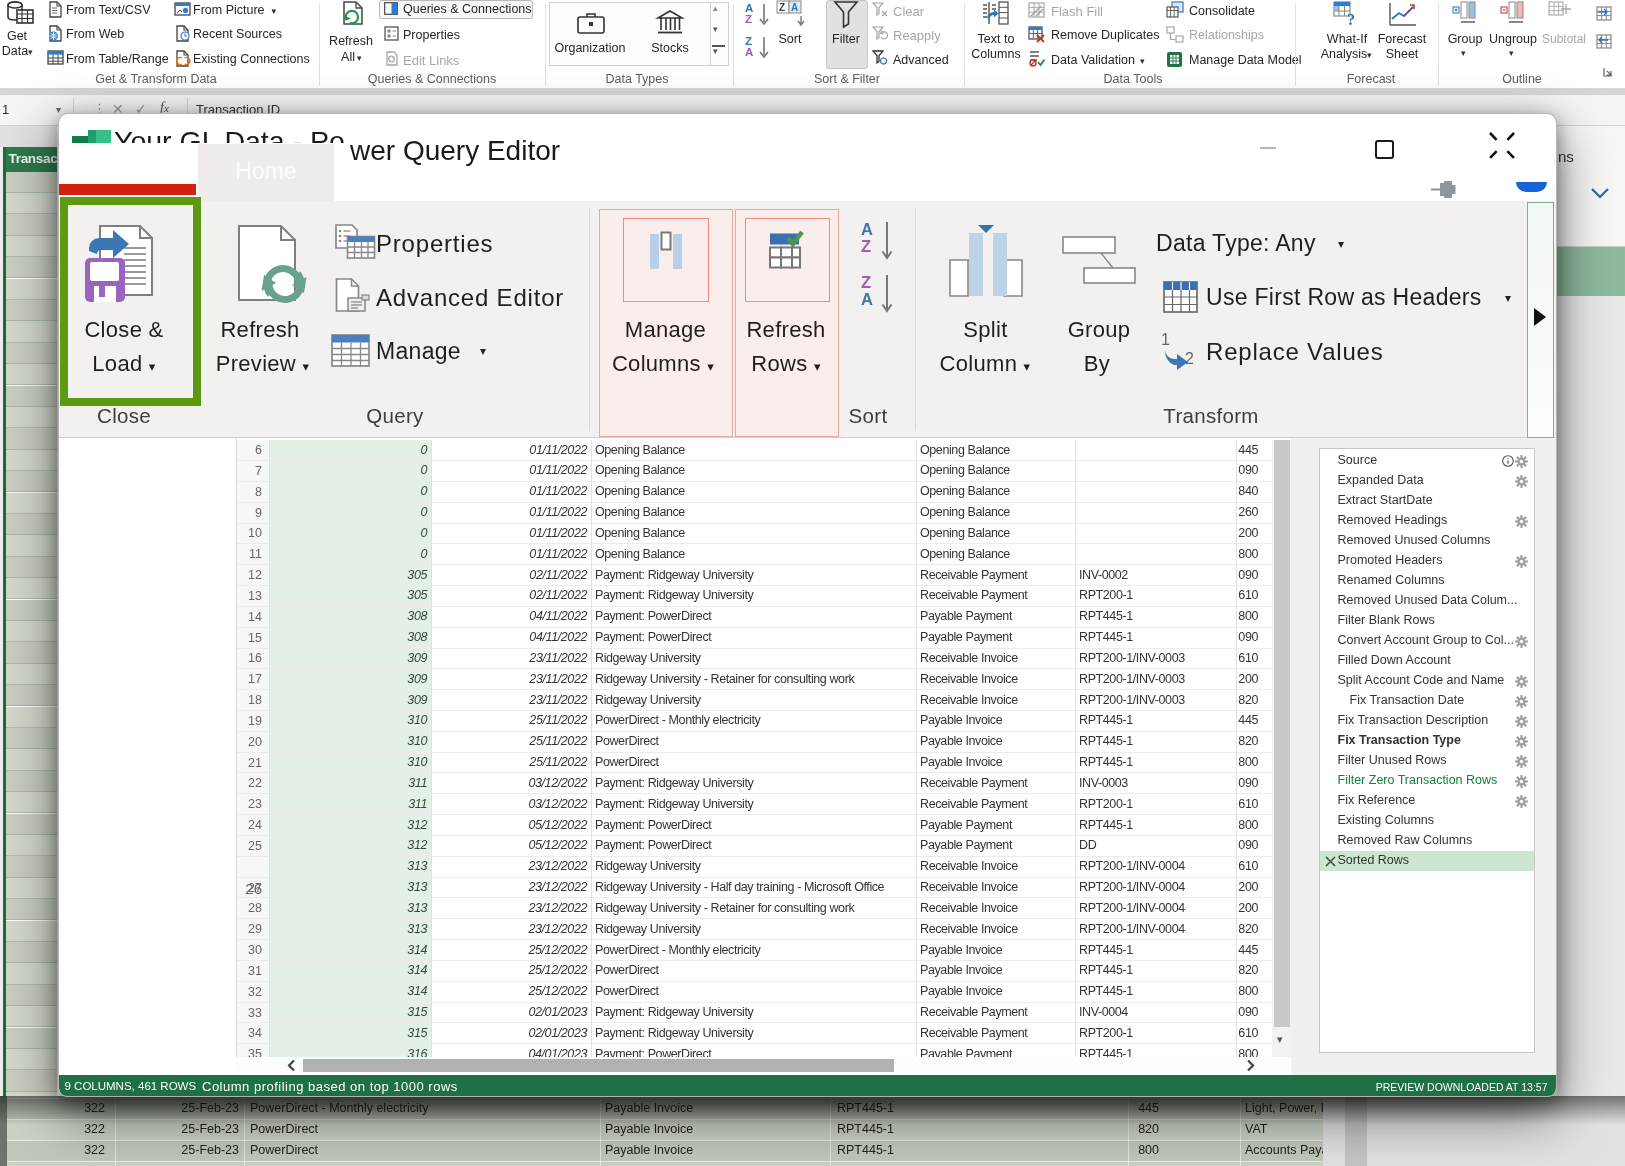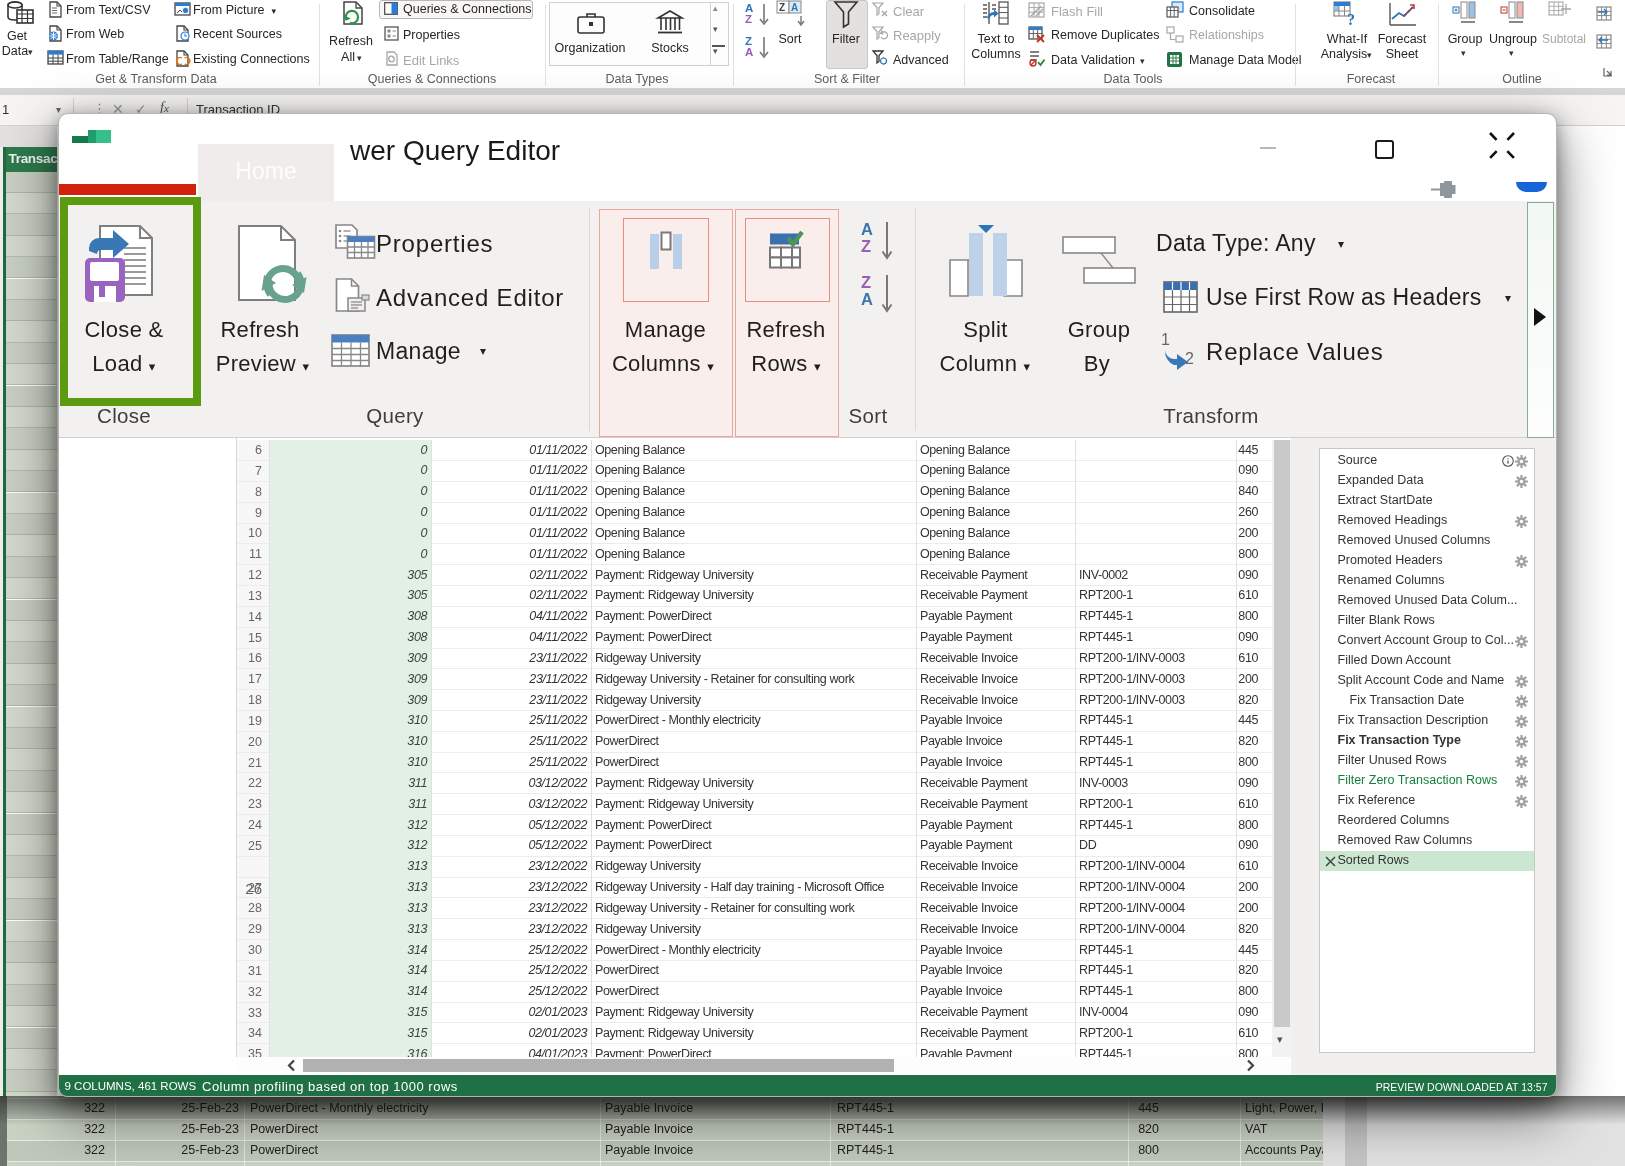--- a/index.html
+++ b/index.html
@@ -386,6 +386,7 @@
         <rect x="8" y="20" width="4" height="3" fill="#fff"></rect>
         <rect x="14" y="20" width="4" height="3" fill="#fff"></rect>
       </svg>
+      <div class="txt" style="left:55.5px;top:11px;font-size:28.5px;color:#1a1a1a;z-index:1;">Your GL Data - Po</div>
       <div class="txt" style="left:291.5px;top:21px;font-size:28px;color:#1a1a1a;z-index:1;">wer Query Editor</div>
       <div class="abs" style="left:0px;top:28.5px;width:291.5px;height:58.5px;background:#fff;z-index:2;"></div>
       <div class="abs" style="left:139.5px;top:30px;width:136px;height:57px;background:#efeceb;z-index:3;">

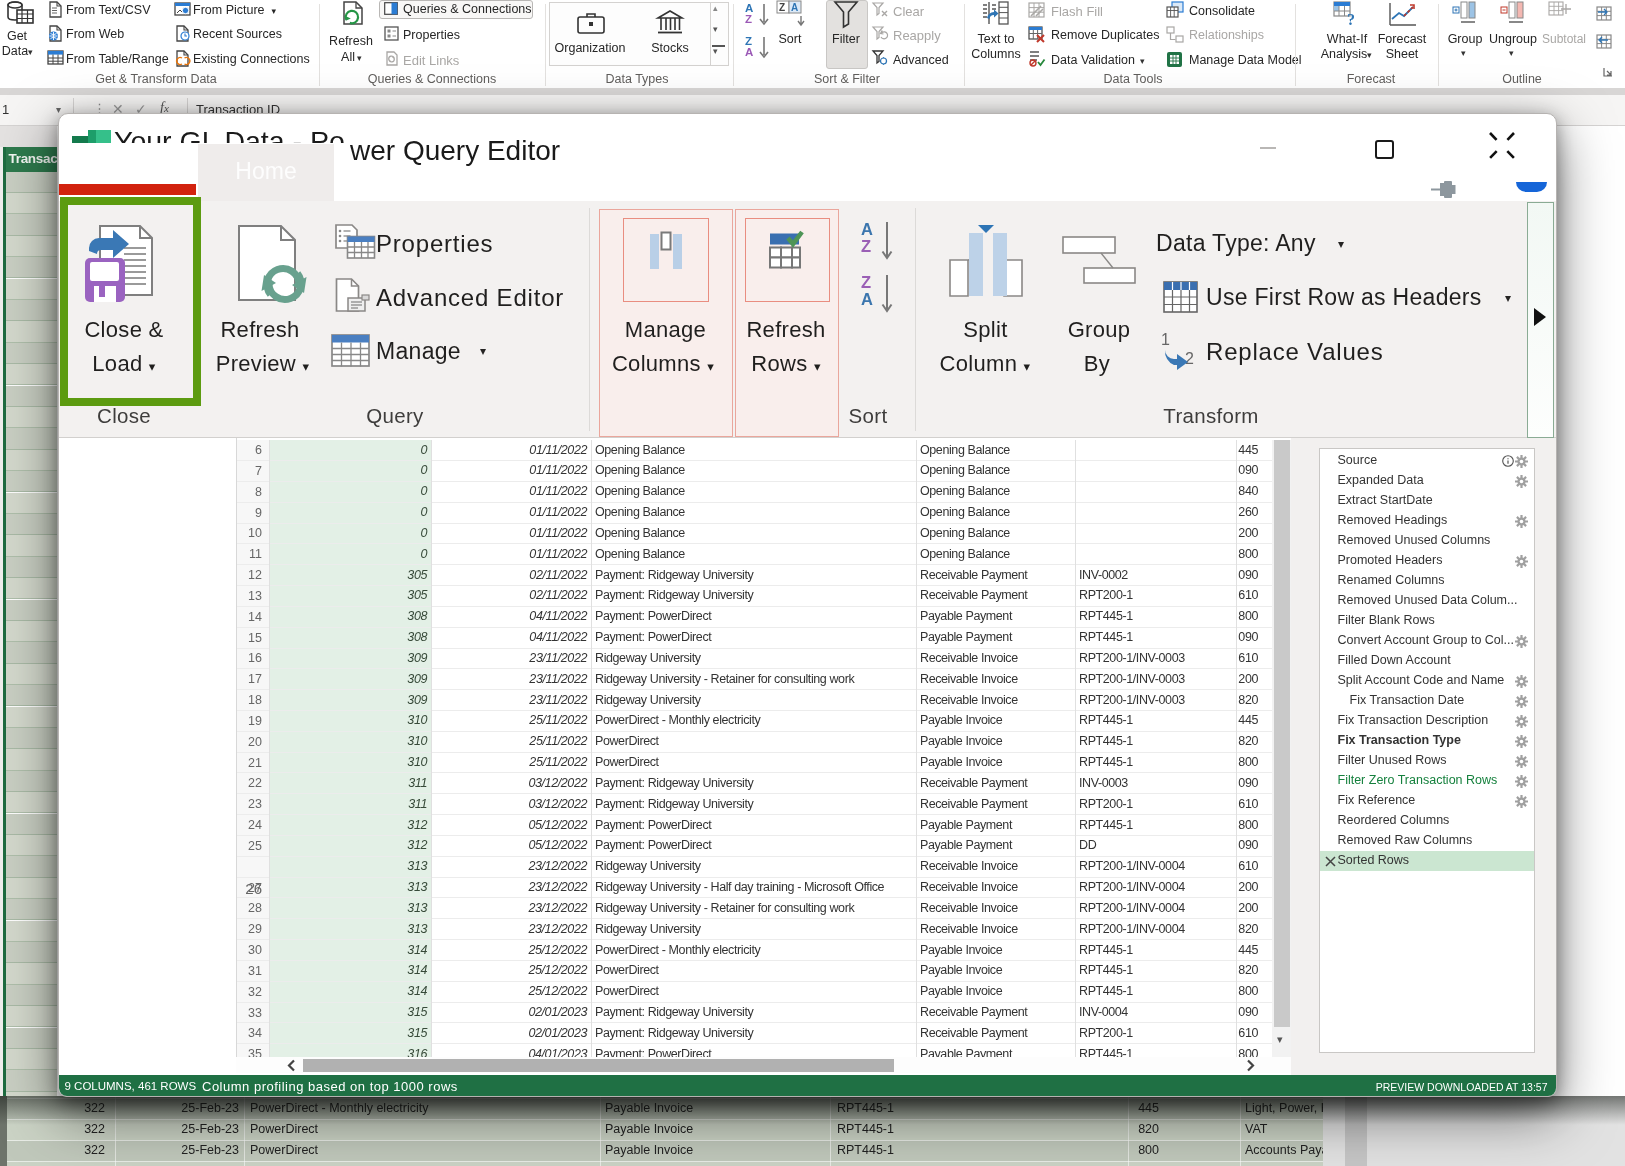--- a/index.html
+++ b/index.html
@@ -327,6 +327,17 @@
       <div class="abs" style="left:5.5px;top:923.2999999999994px;width:52px;height:21.4px;background:#c9cfc3;border-bottom:1px solid rgba(130,160,130,0.45);box-sizing:border-box;"></div>
       <div class="abs" style="left:5.5px;top:944.6999999999994px;width:52px;height:21.4px;background:#d4d9cd;border-bottom:1px solid rgba(130,160,130,0.45);box-sizing:border-box;"></div>
     </div>
+    <div class="abs" style="left:1557px;top:95px;width:68px;height:1071px;overflow:hidden;">
+      <div class="abs" style="left:0;top:0;width:68px;height:31px;background:#f6f5f4;border-bottom:1px solid #d5d3d2;box-sizing:border-box;"></div>
+      <div class="abs" style="left:0;top:31px;width:68px;height:121px;background:#f7f7f6;"></div>
+      <div class="txt" style="left:1px;top:53px;font-size:15px;color:#333;">ns</div>
+      <svg style="left:33px;top:91px" width="22" height="14" viewBox="0 0 22 14">
+        <path d="M2 3 l8 8 8-8" fill="none" stroke="#2e66a4" stroke-width="2.2"></path>
+      </svg>
+      <div class="abs" style="left:0;top:151px;width:68px;height:1.5px;background:#cfcfcf;"></div>
+      <div class="abs" style="left:0;top:152px;width:68px;height:49px;background:#8fba9e;"></div>
+      <div class="abs" style="left:0;top:201px;width:68px;height:870px;background:#eaeaea;"></div>
+    </div>
     <div class="abs" style="left:0;top:1096px;width:1625px;height:70px;overflow:hidden;">
       <div class="abs" style="left:0;top:0;width:1625px;height:70px;background:#e6e6e6;"></div>
       <div class="abs" style="left:0;top:-18.5px;width:1323px;height:21px;background:#c7cfc2;border-bottom:1px solid #e8ece6;box-sizing:border-box;overflow:hidden;"></div>

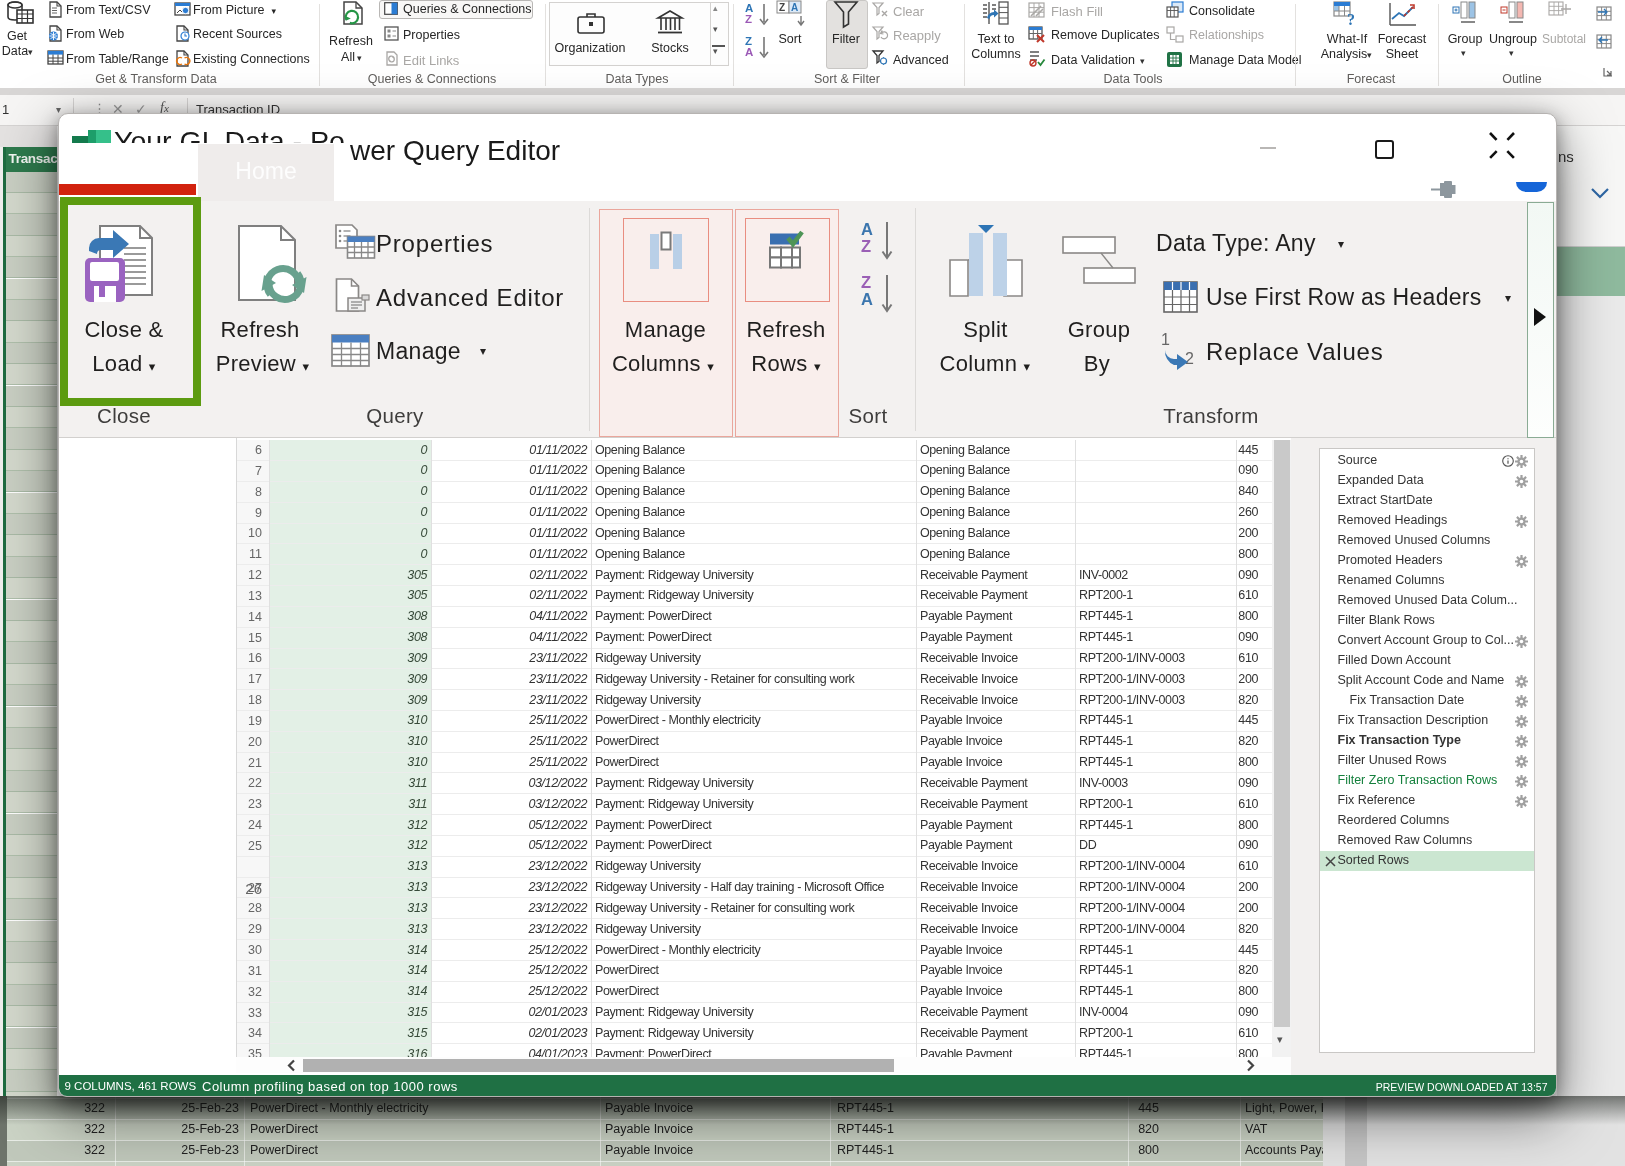--- a/index.html
+++ b/index.html
@@ -1008,7 +1008,7 @@
           </svg>
         </div>
         <div class="abs" style="left:0;top:362.0px;width:216.5px;height:20px;">
-          <div class="txt" style="left:18px;top:2px;font-size:12.5px;color:#333;">Reordered Columns</div>
+          <div class="txt" style="left:18px;top:2px;font-size:12.5px;color:#333;">Existing Columns</div>
         </div>
         <div class="abs" style="left:0;top:382.0px;width:216.5px;height:20px;">
           <div class="txt" style="left:18px;top:2px;font-size:12.5px;color:#333;">Removed Raw Columns</div>

